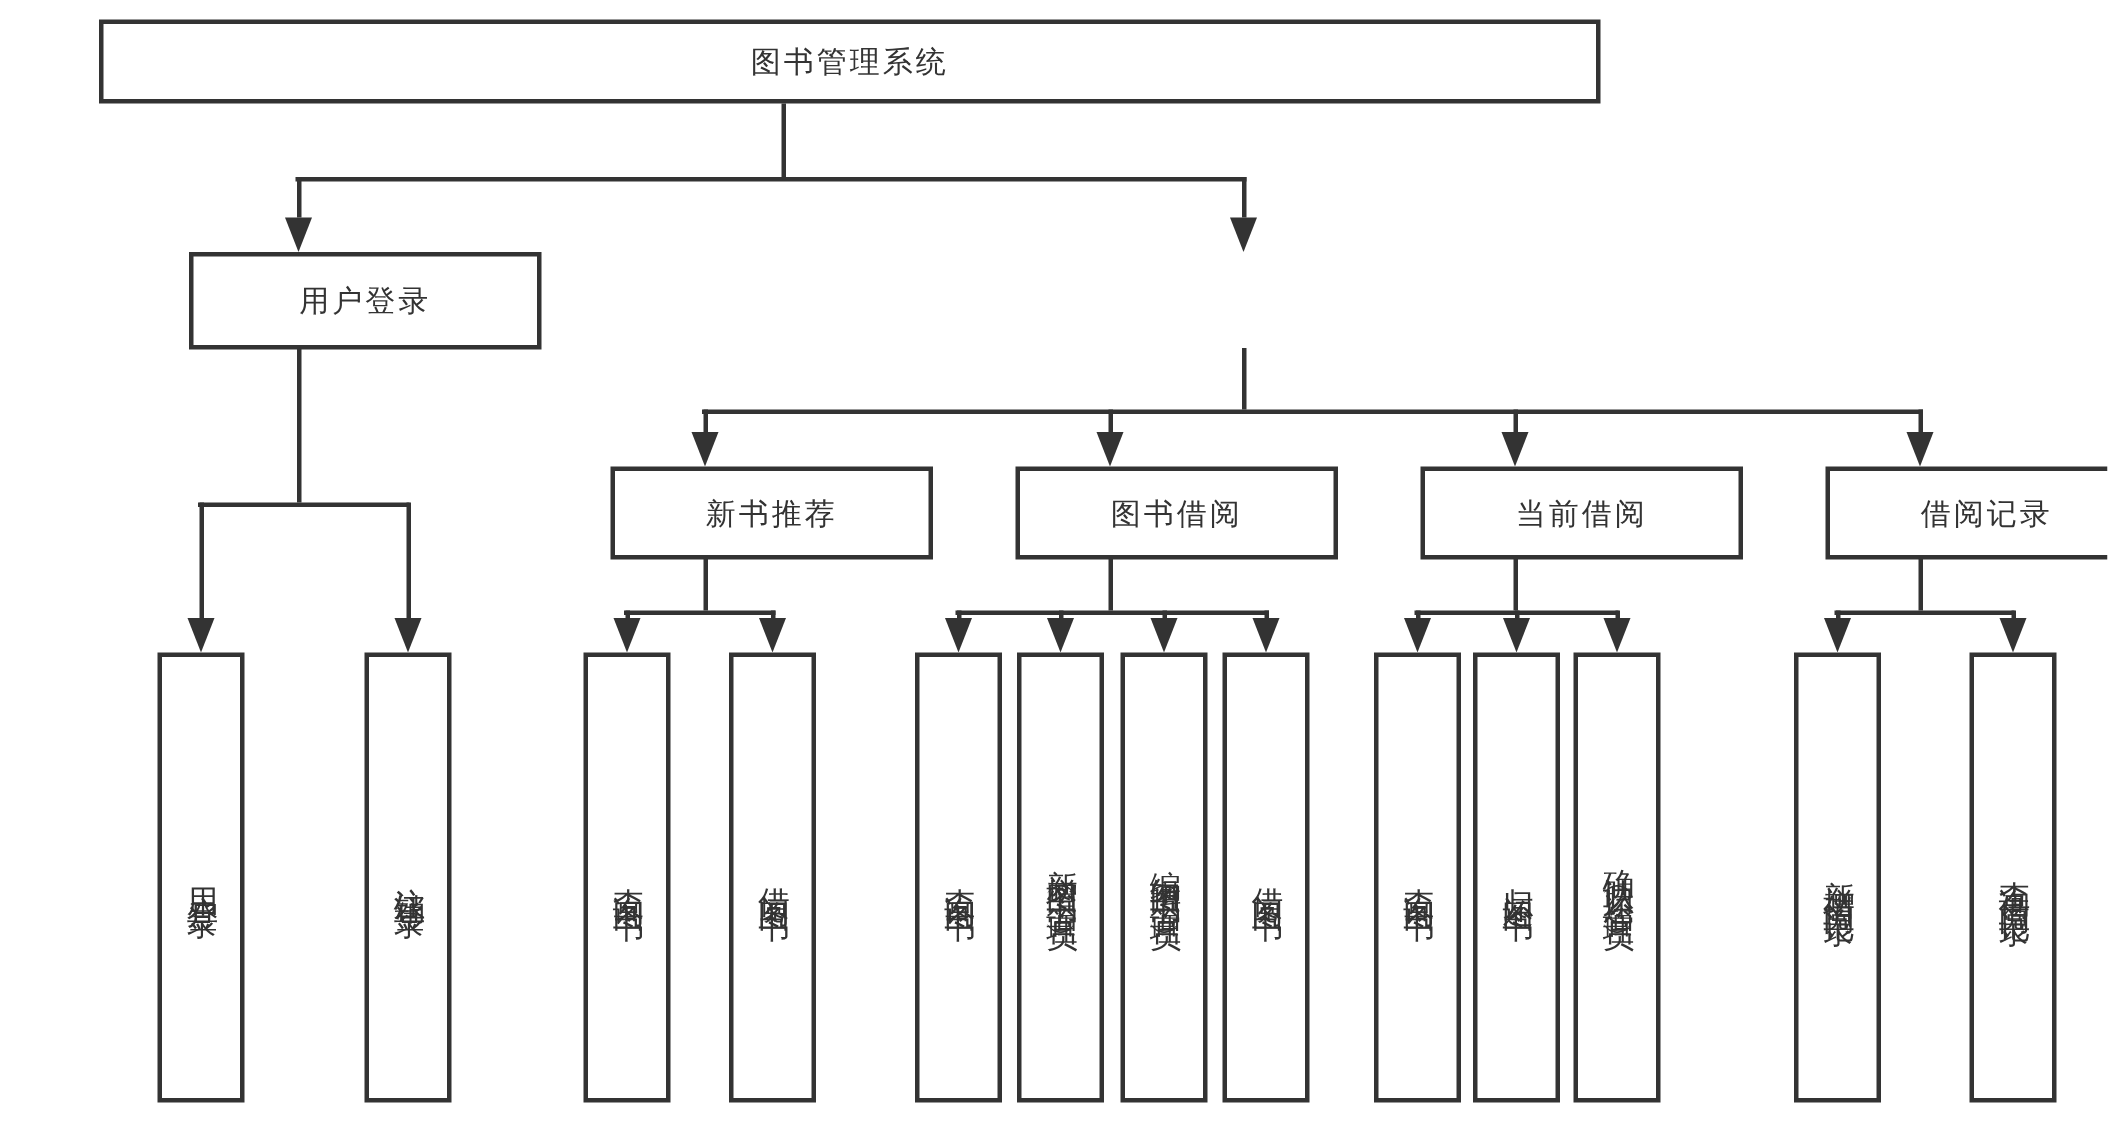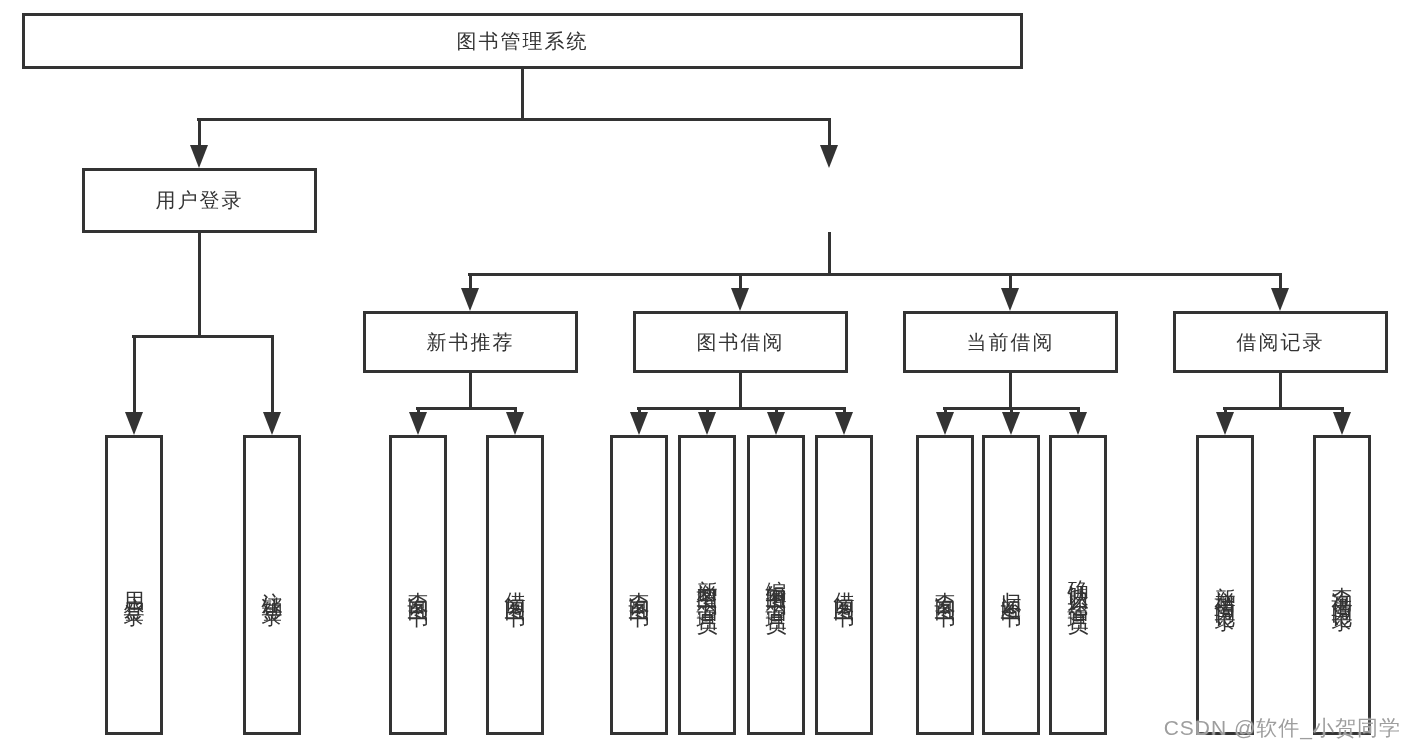--- a/index.html
+++ b/index.html
@@ -24,6 +24,7 @@
     font-size:20px;
     letter-spacing:2px;
     white-space:nowrap;
+    margin-left:44px;
   }
   .vbox{
     font-size:21px;

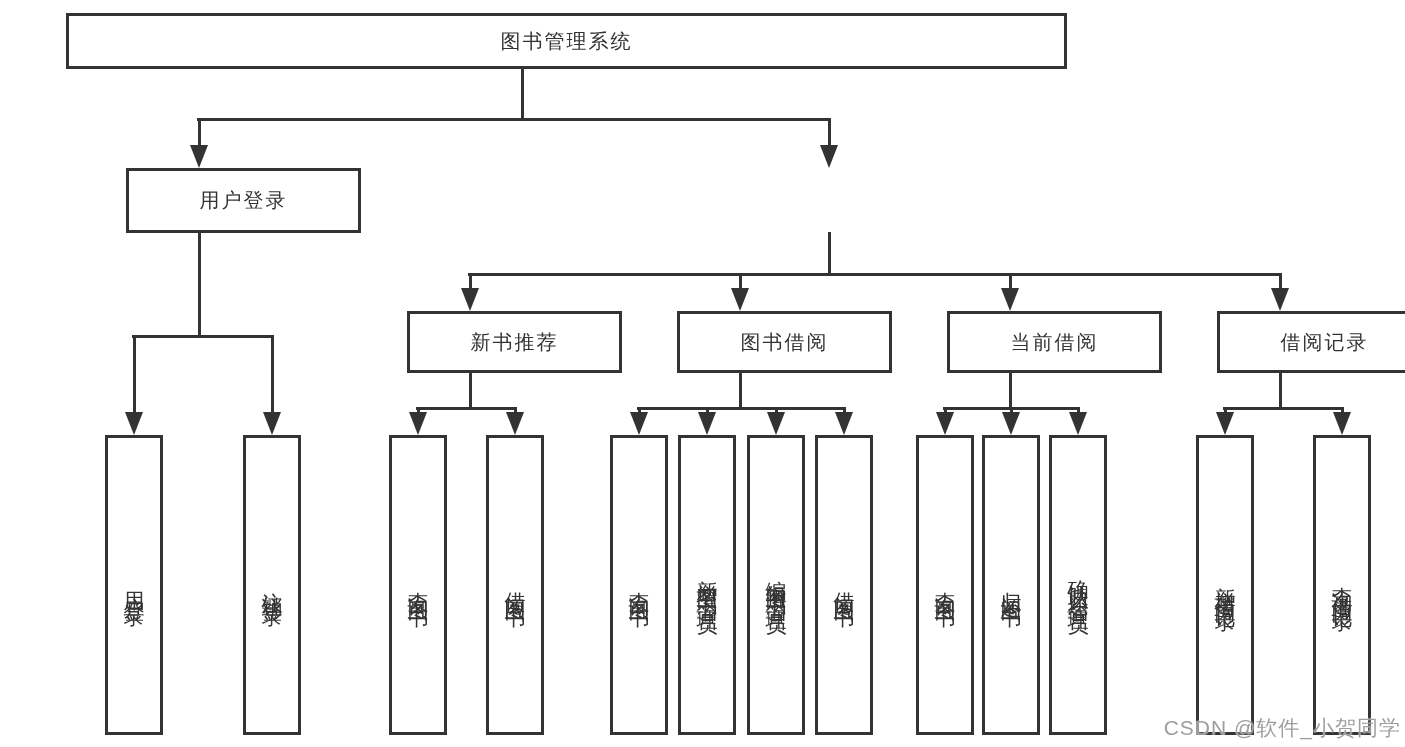--- a/index.html
+++ b/index.html
@@ -185,7 +185,6 @@
     <span>查询借阅记录</span>
   </div>
 
-  <div class="watermark">CSDN @软件_小贺同学</div>
 
 </div>
 

